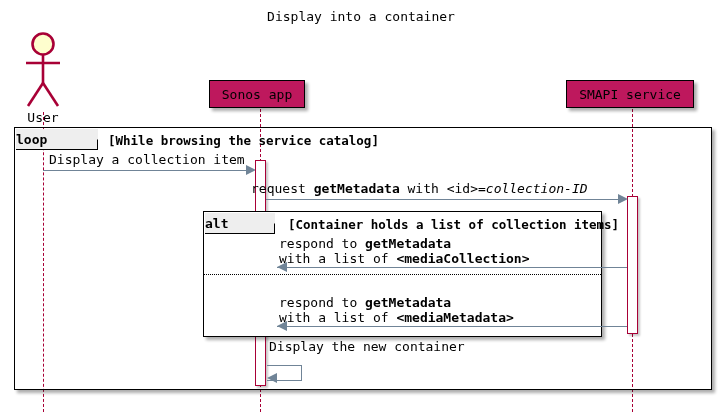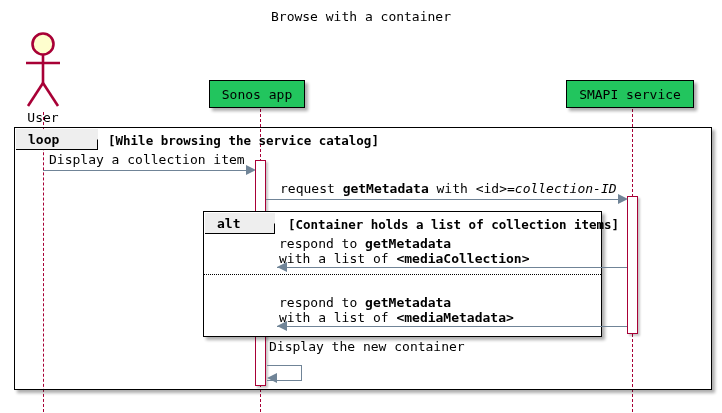--- a/index.html
+++ b/index.html
@@ -164,7 +164,7 @@
 
 <div id="root" class="abs">
 
-  <div id="title" class="abs">Browse with a container</div>
+  <div id="title" class="abs">Display into a container</div>
 
   <div id="ll-user" class="abs lifeline"></div>
   <div id="ll-sonos" class="abs lifeline"></div>

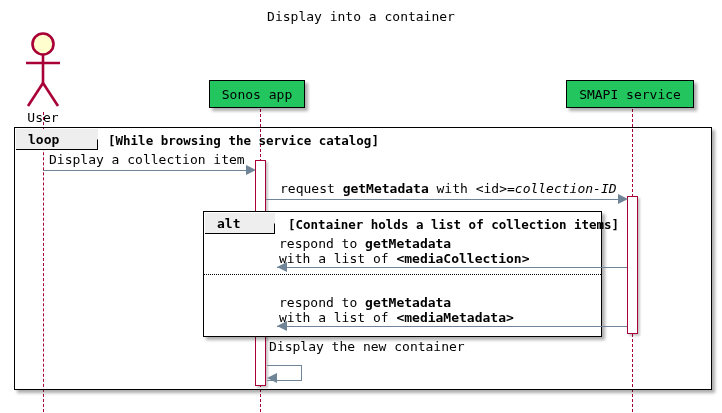--- a/index.html
+++ b/index.html
@@ -31,7 +31,7 @@
 
   
   .pbox{
-    background:#22c55e;
+    background:#be185d;
     border:1.6px solid #000000;
     box-shadow:3px 3px 3px rgba(0,0,0,0.32);
     box-sizing:border-box;

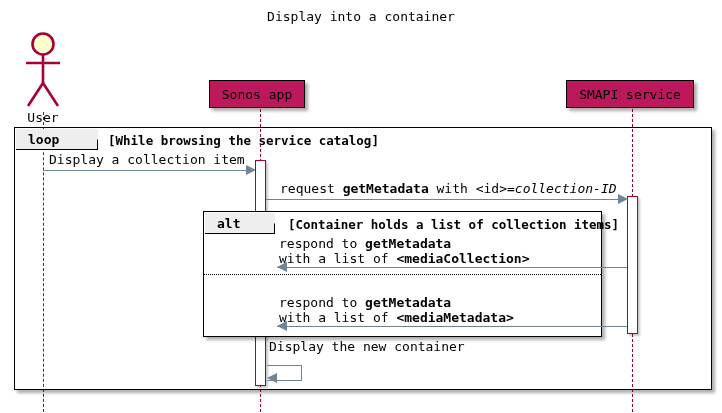--- a/index.html
+++ b/index.html
@@ -90,7 +90,7 @@
   .tab .tablabel{
     position:absolute;left:0;top:0;width:100%;height:100%;
     display:flex;align-items:center;
-    padding-left:12px;box-sizing:border-box;
+    padding-left:0;box-sizing:border-box;
     font-size:13px;font-weight:bold;color:#000;
   }
   #tab-loop{left:16px;top:129px;width:82px;height:21px;}

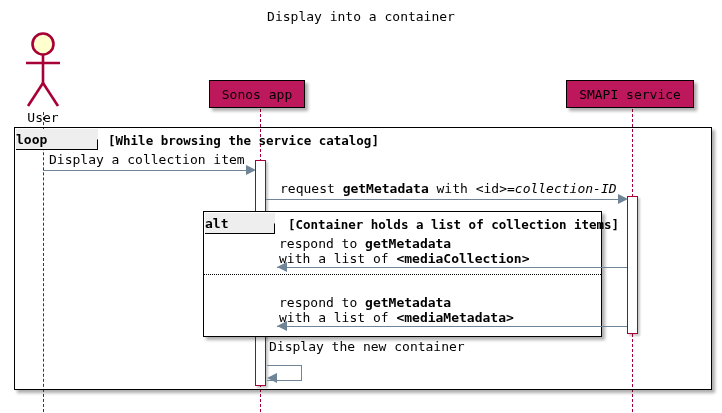--- a/index.html
+++ b/index.html
@@ -117,7 +117,7 @@
   .msglabel i{font-style:italic;}
 
   #lbl-m1{left:49px;top:152px;}
-  #lbl-m2{left:280px;top:181px;}
+  #lbl-m2{left:251px;top:181px;}
   #lbl-m3{left:279px;top:236px;}
   #lbl-m4{left:279px;top:295px;}
   #lbl-m5{left:269px;top:339px;}

